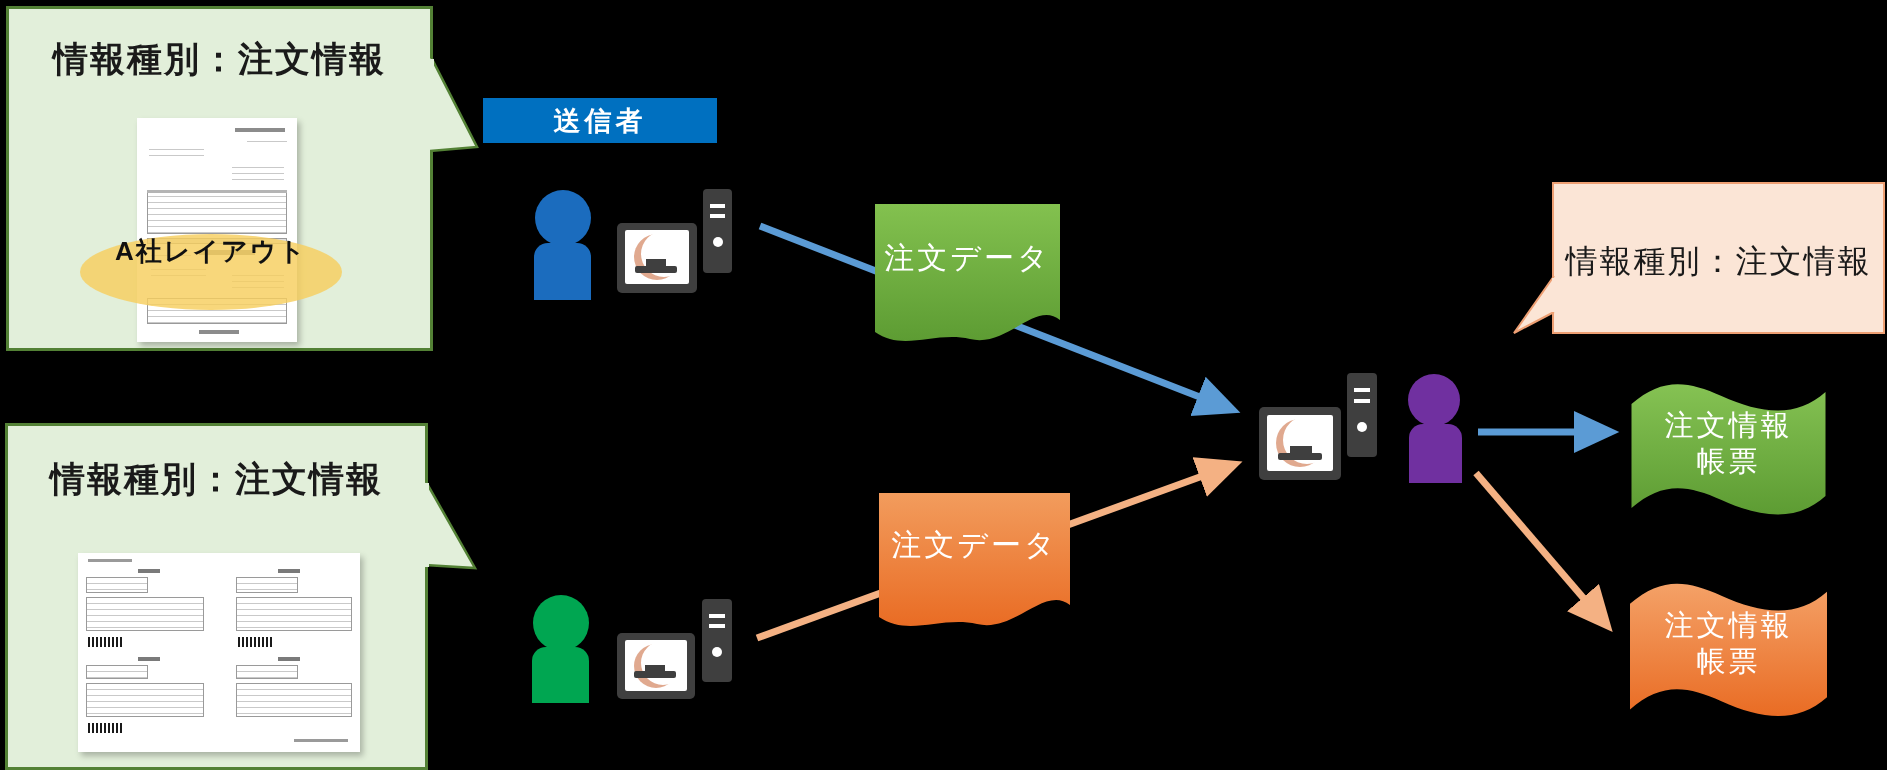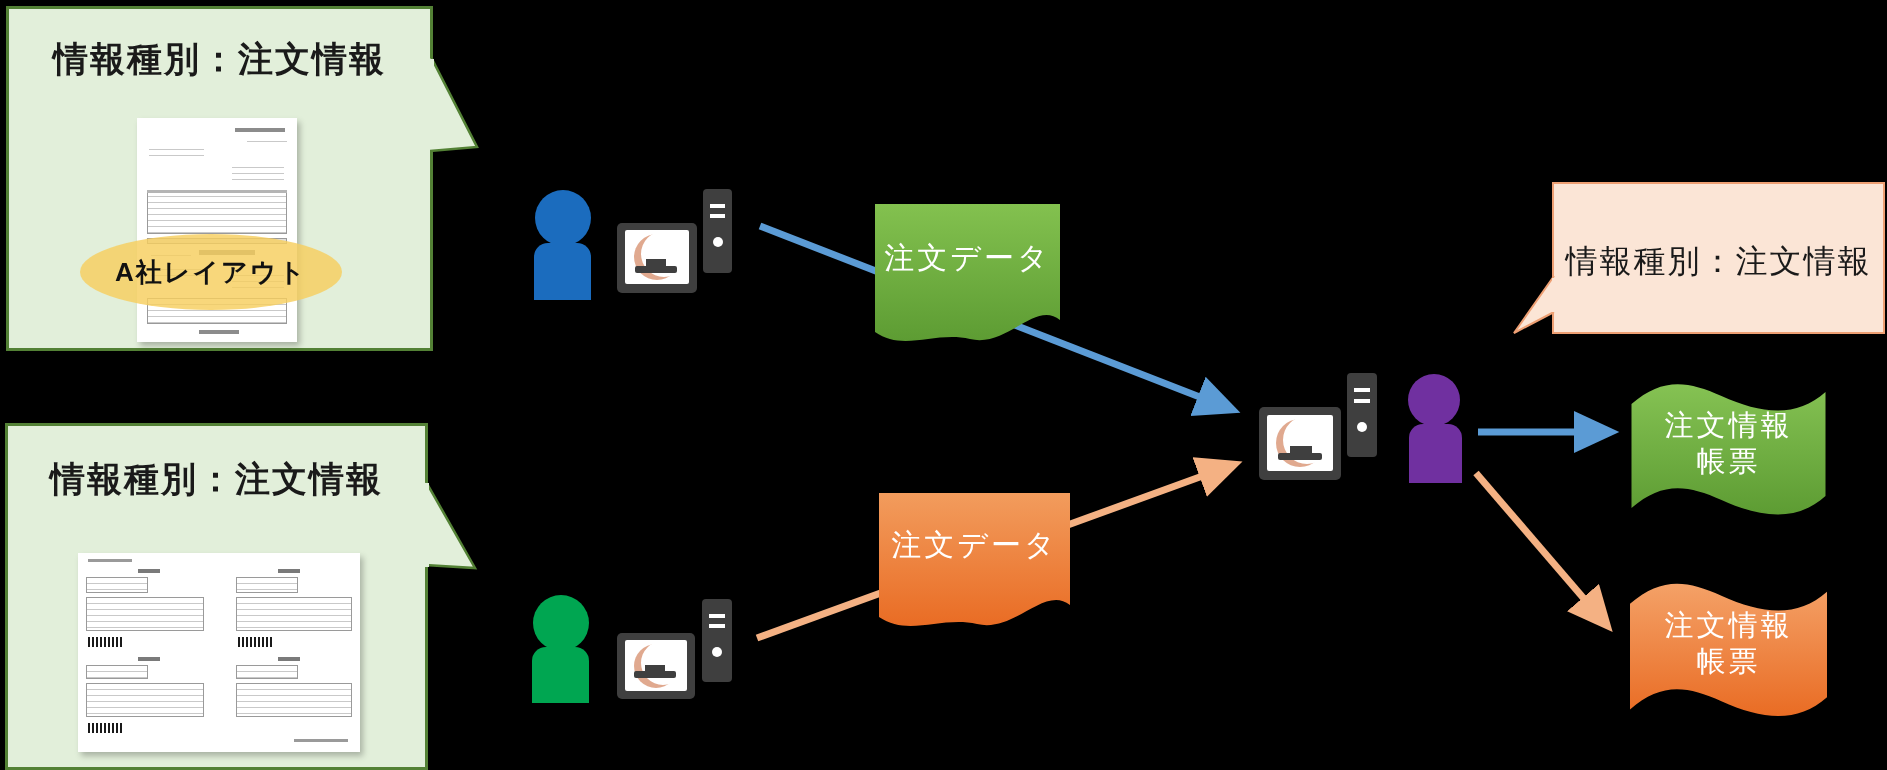--- a/index.html
+++ b/index.html
@@ -122,6 +122,9 @@
     <div class="abs" style="left:216px;top:186px;width:54px;height:3px;background:#9a9a9a;"></div>
   </div>
 
+  <div class="abs role-label" style="left:483px;top:98px;width:234px;height:45px;background:#0070C0;z-index:2;">
+    <span>送信者</span>
+  </div>
 
   <div class="abs person-head" style="left:535px;top:190px;width:56px;height:56px;background:#1B6CBE;z-index:2;"></div>
   <div class="abs person-body" style="left:534px;top:243px;width:57px;height:57px;background:#1B6CBE;z-index:2;"></div>

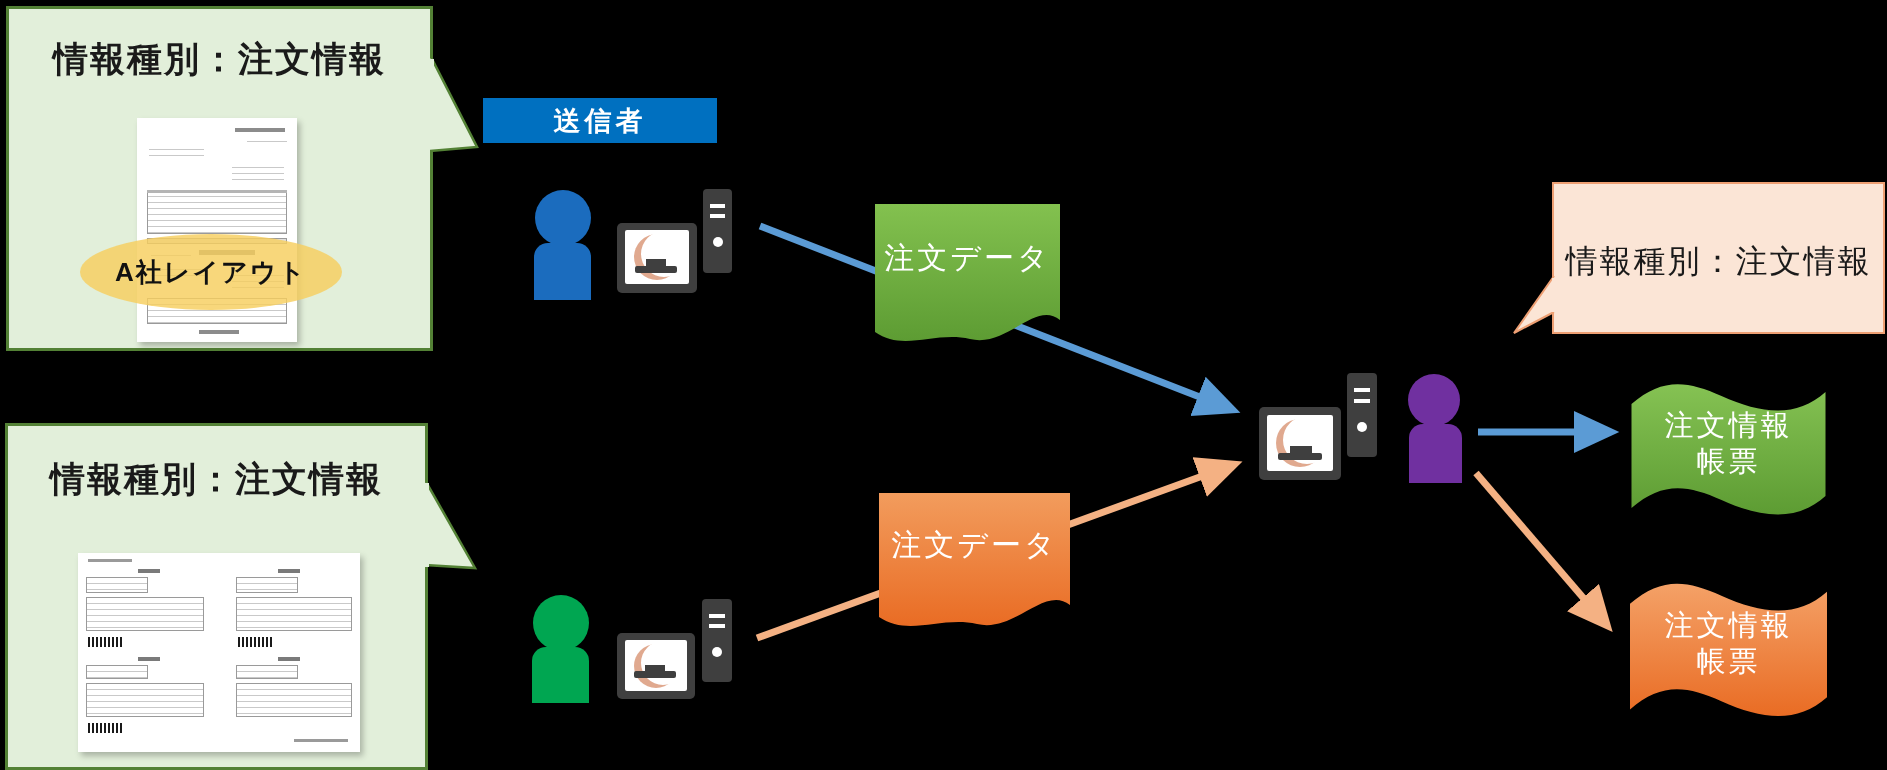--- a/index.html
+++ b/index.html
@@ -46,7 +46,7 @@
   .barcode{background:repeating-linear-gradient(90deg,#1a1a1a 0 2px,#fff 2px 4px);}
   .hl{background:#b5b5b5;height:3px;}
   .overlay-ellipse{background:rgba(246,206,94,.82);border-radius:50%;
-                   display:flex;align-items:center;justify-content:center;
+                   display:flex;justify-content:center;
                    font-size:26px;font-weight:700;color:#111;letter-spacing:2px;}
 </style>
 </head>

